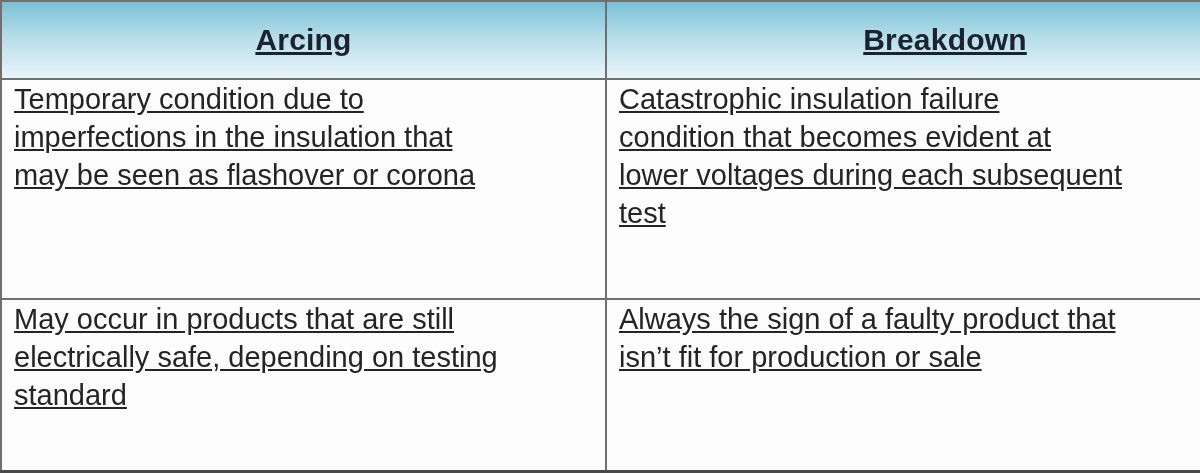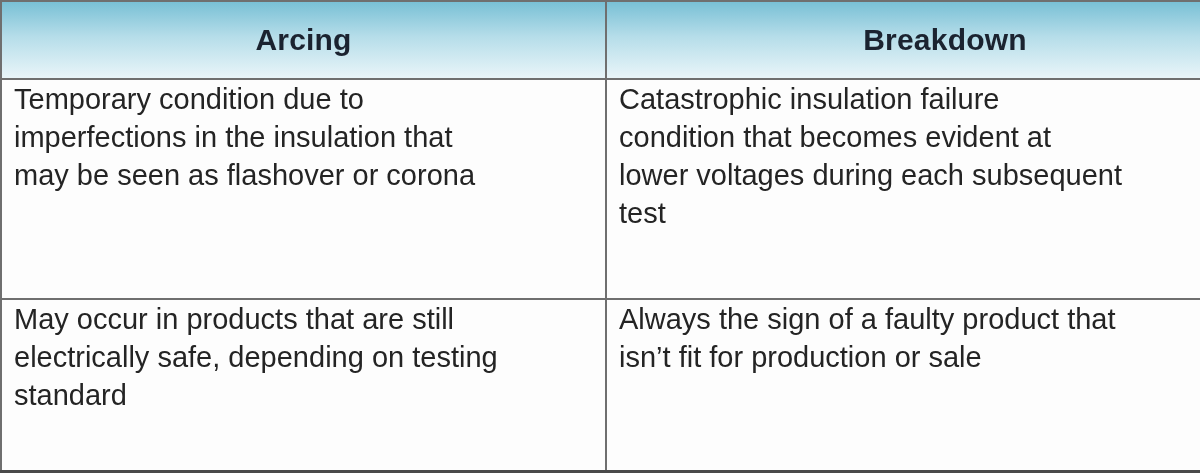--- a/index.html
+++ b/index.html
@@ -23,6 +23,7 @@
   table.comparison td {
     box-sizing: border-box;
     border: 2px solid #6f6f6f;
+    text-decoration: underline;
   }
   
   tr.header-row {

